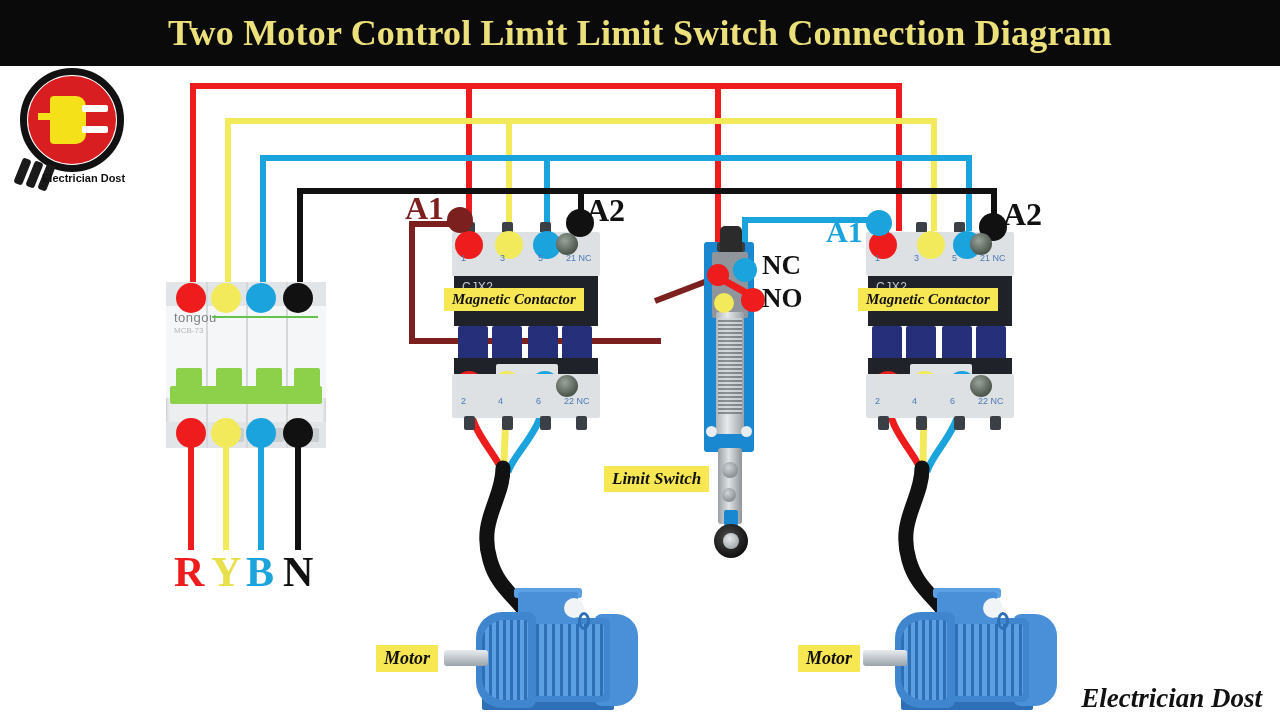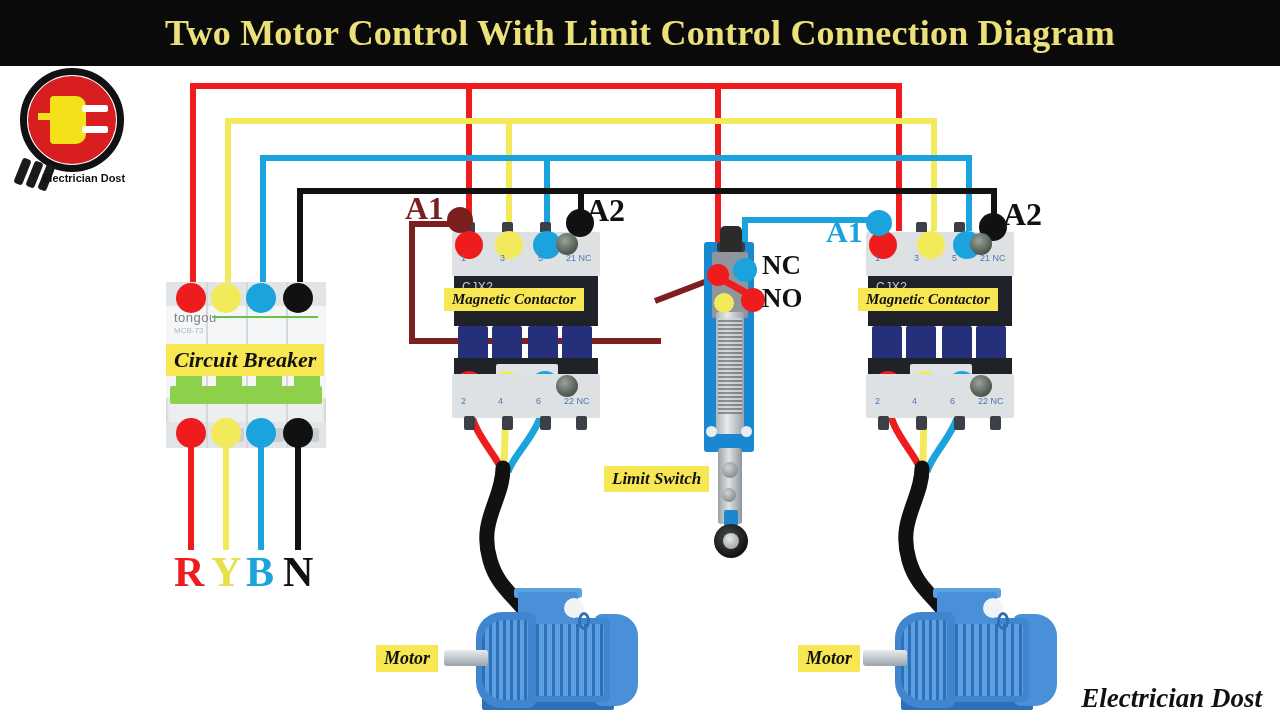--- a/index.html
+++ b/index.html
@@ -138,7 +138,7 @@
 <div id="stage">
 
   <div class="titlebar">
-    <div class="titletext">Two Motor Control With Limit Control Connection Diagram</div>
+    <div class="titletext">Two Motor Control Limit Limit Switch Connection Diagram</div>
   </div>
 
   <div class="logo">

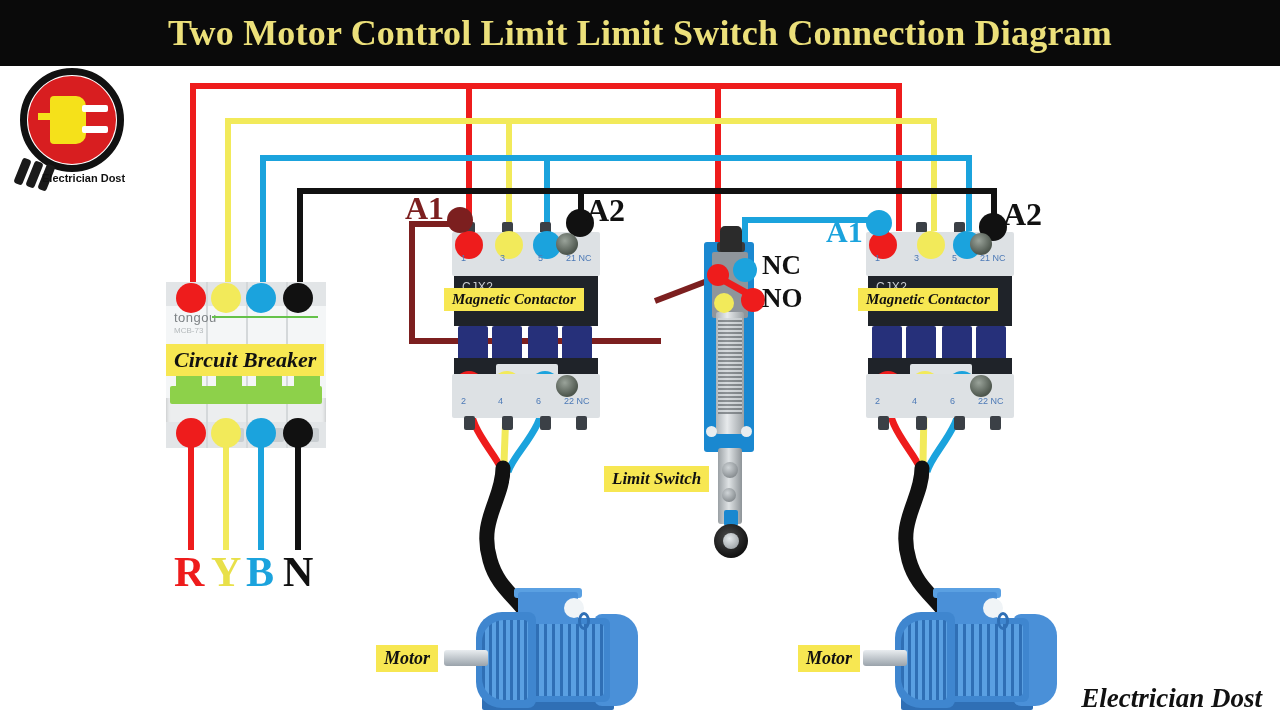--- a/index.html
+++ b/index.html
@@ -207,7 +207,6 @@
     <div class="cb-slot" style="left:98px"></div>
     <div class="cb-slot" style="left:133px"></div>
   </div>
-  <div class="hl" style="left:166px;top:344px;font-size:22px;">Circuit Breaker</div>
 
   <div class="dot c-red" style="left:176px;top:283px;width:30px;height:30px;"></div>
   <div class="dot c-yel" style="left:211px;top:283px;width:30px;height:30px;"></div>

